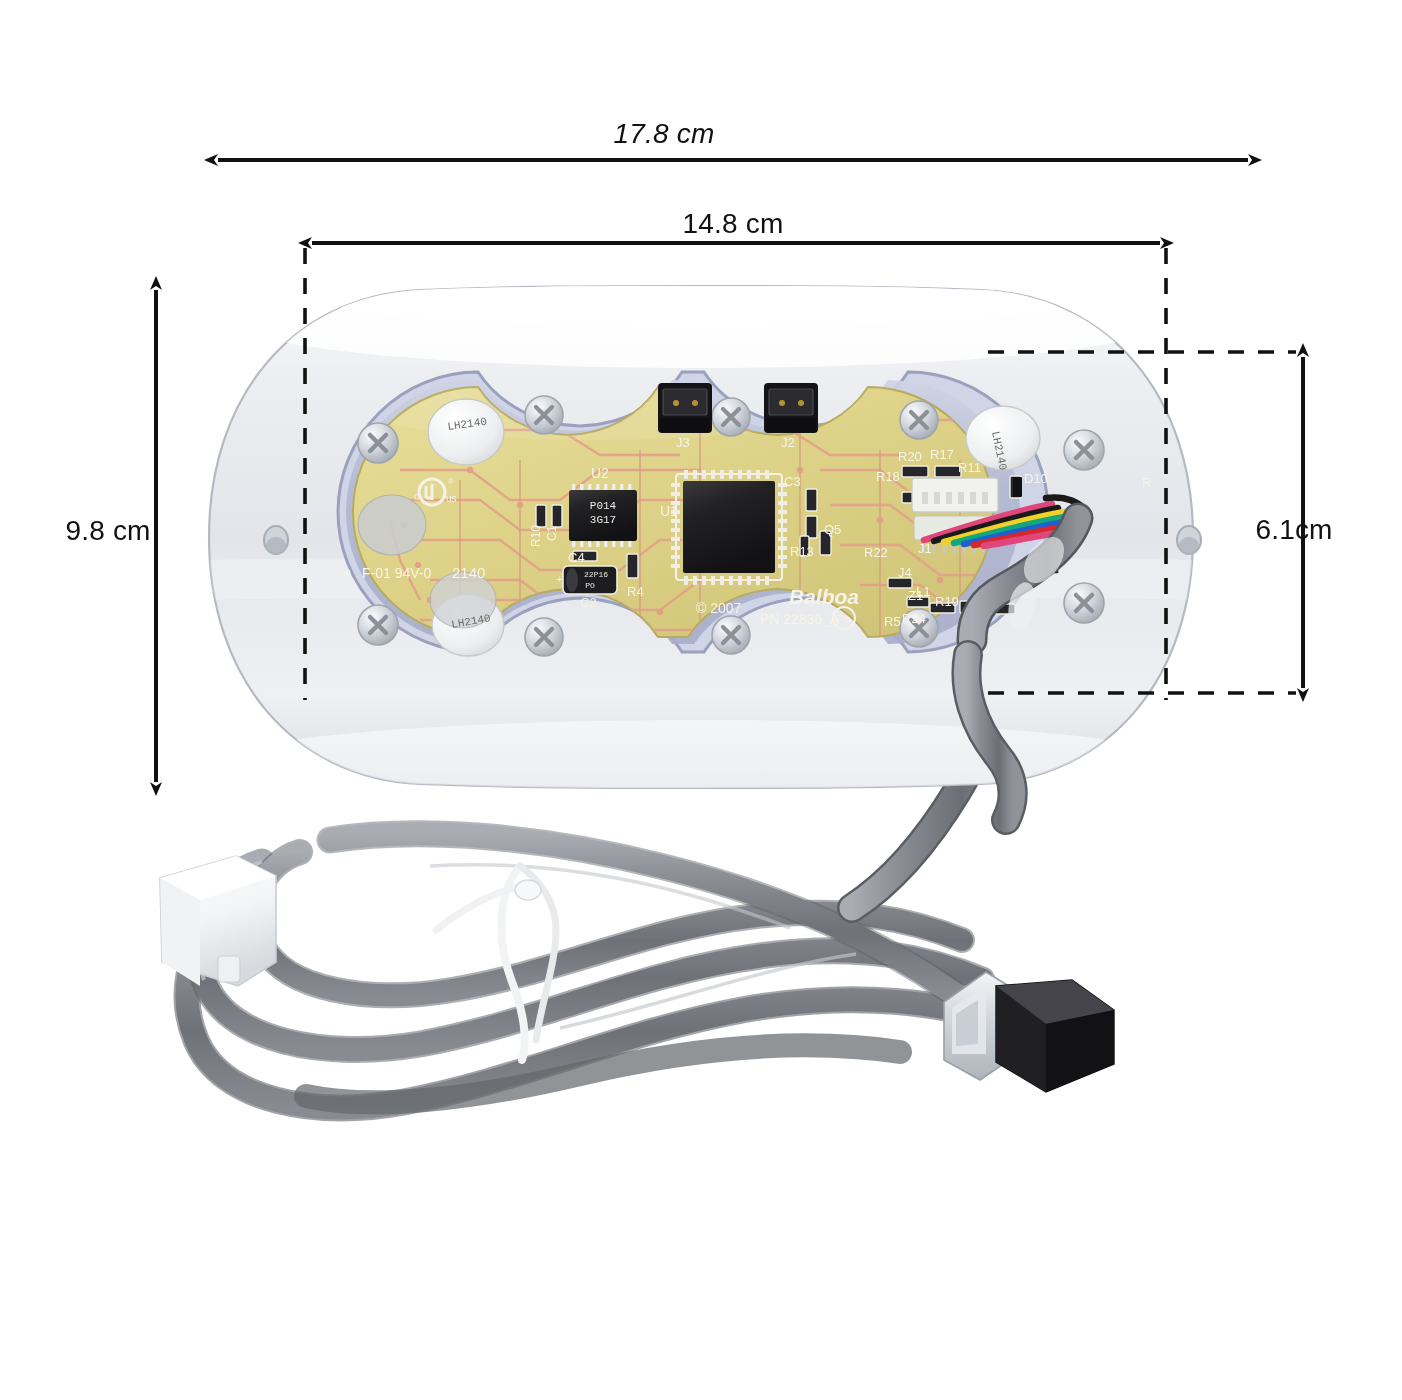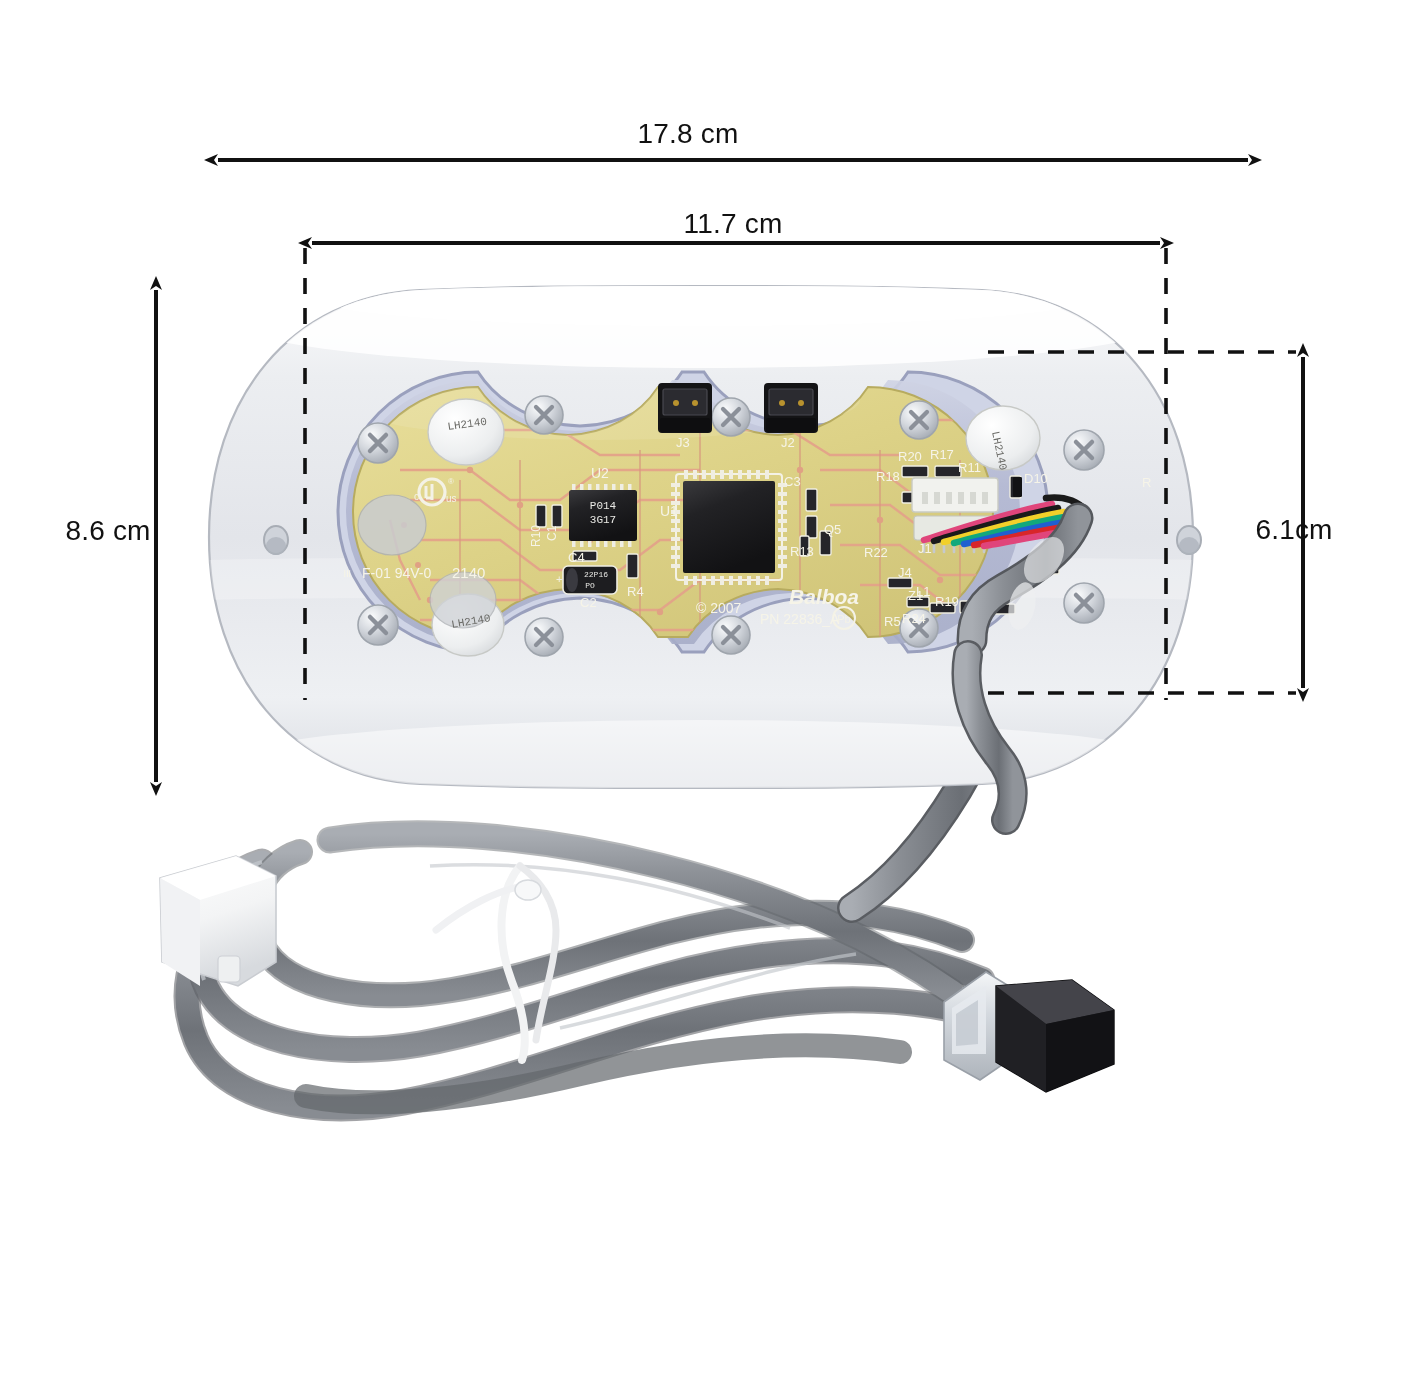--- a/index.html
+++ b/index.html
@@ -15,7 +15,7 @@
     position:absolute;font-family:"Liberation Sans","DejaVu Sans",sans-serif;
     font-size:28px;font-weight:400;color:#111;white-space:nowrap;letter-spacing:.2px;
   }
-  #lbl-width{left:688px;top:118px;transform:translateX(-50%);}
+  #lbl-width{left:664px;top:118px;transform:translateX(-50%);font-style:italic;}
   #lbl-inner-width{left:733px;top:208px;transform:translateX(-50%);}
   #lbl-height{left:108px;top:515px;transform:translateX(-50%);}
   #lbl-inner-height{left:1294px;top:514px;transform:translateX(-50%);}

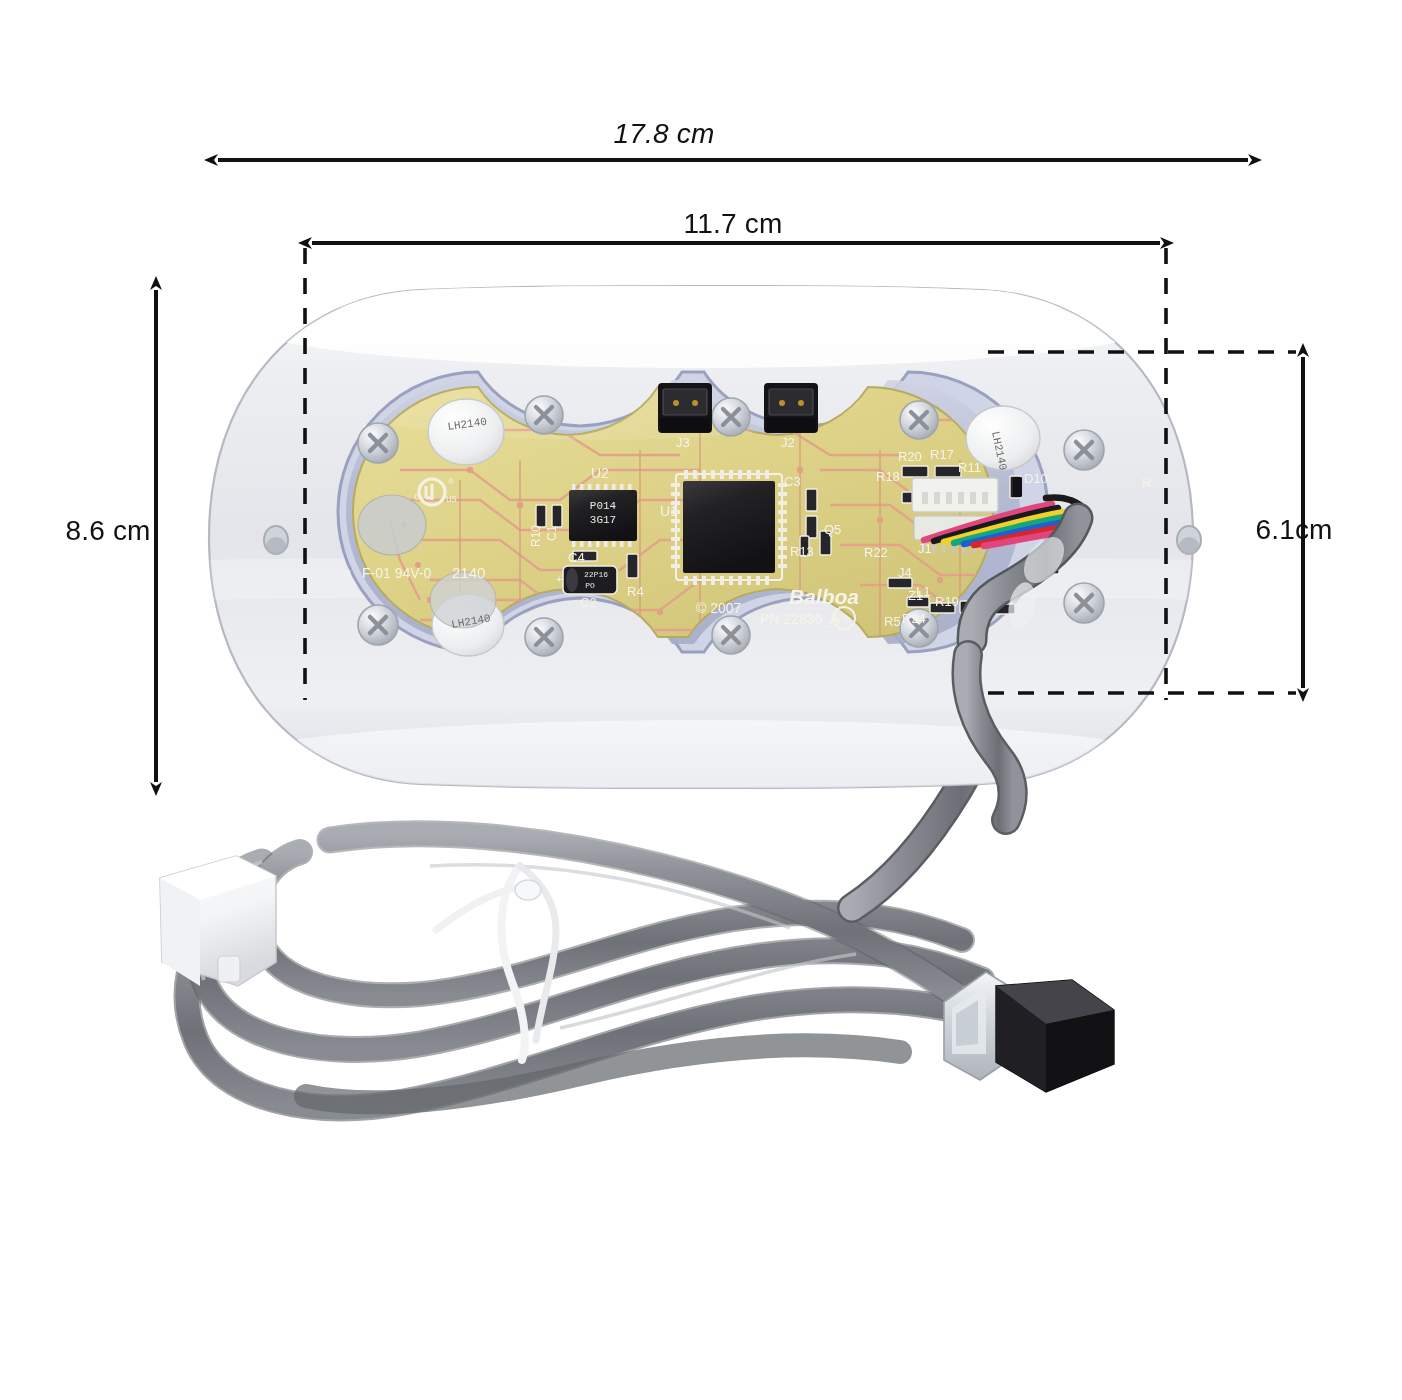--- a/index.html
+++ b/index.html
@@ -613,7 +613,7 @@
 
   <div class="dimtext" id="lbl-width">17.8 cm</div>
 
-  <div class="dimtext" id="lbl-inner-width">11.7 cm</div>
+  <div class="dimtext" id="lbl-inner-width">14.8 cm</div>
 
   <div class="dimtext" id="lbl-height">8.6 cm</div>
 

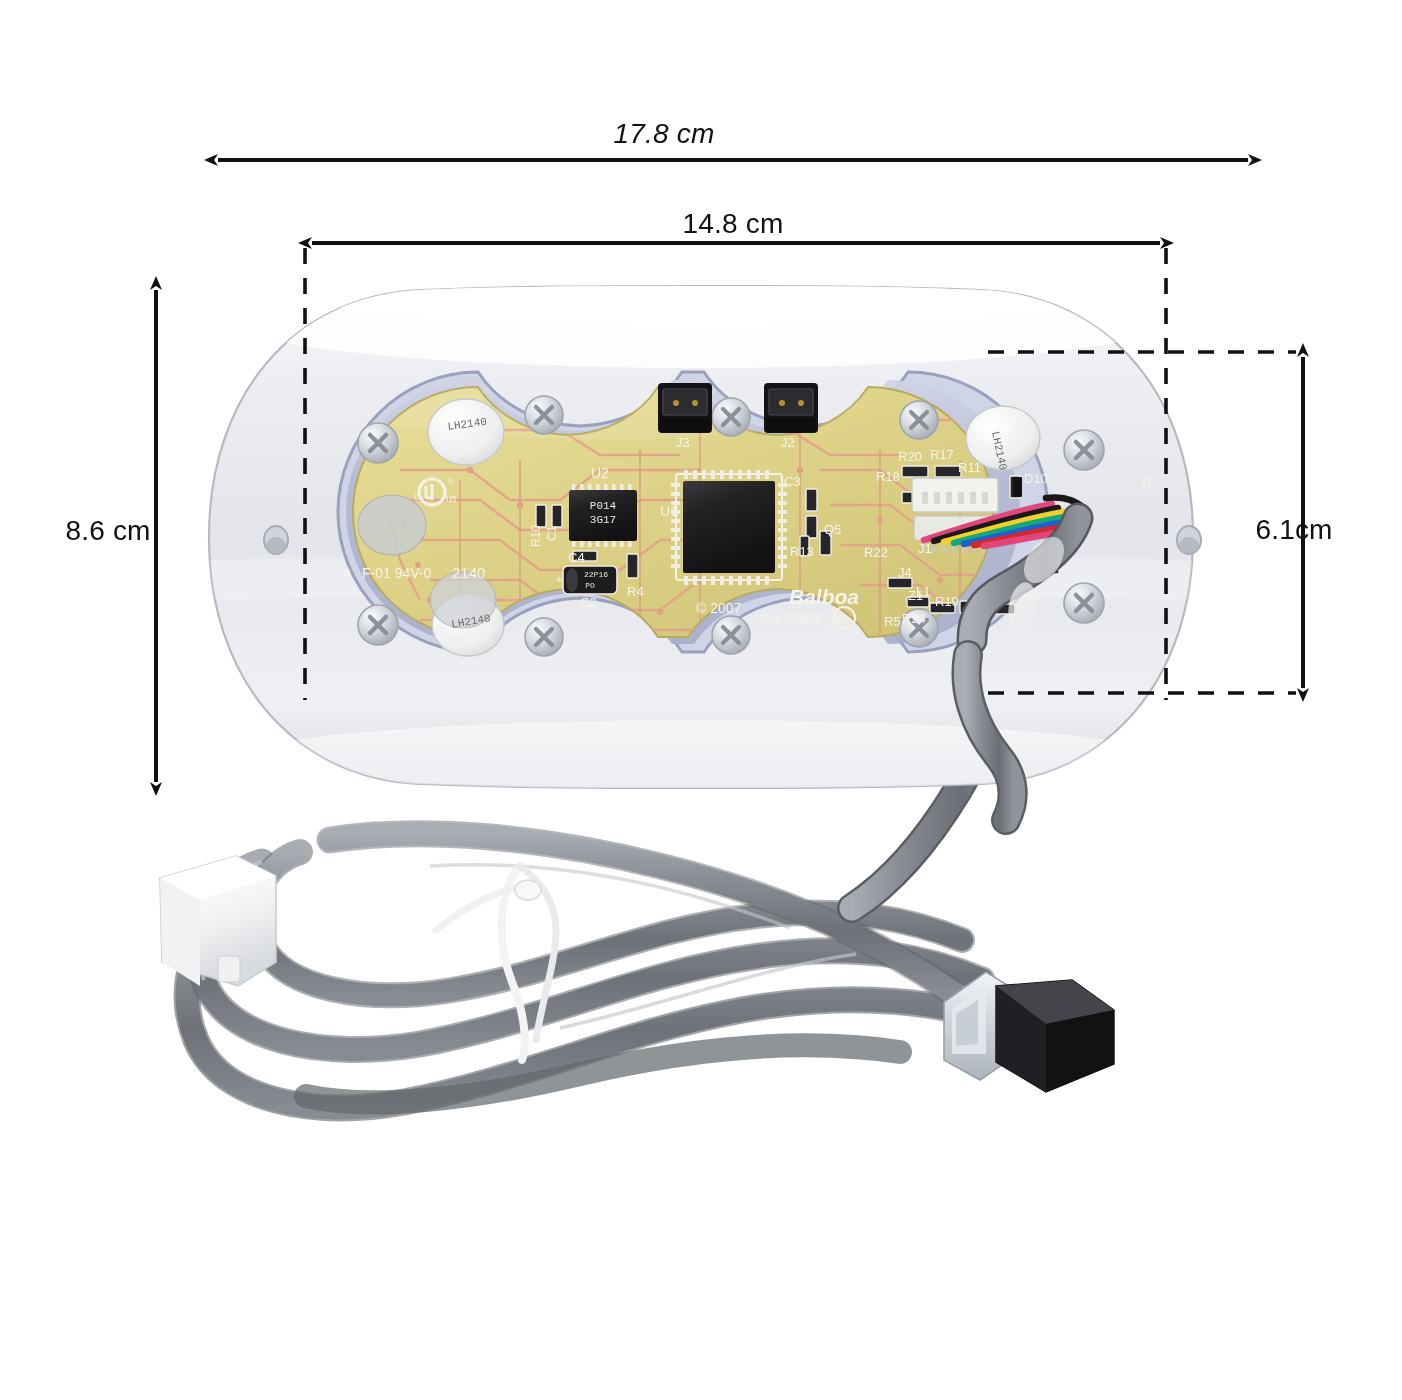--- a/index.html
+++ b/index.html
@@ -615,7 +615,7 @@
 
   <div class="dimtext" id="lbl-inner-width">14.8 cm</div>
 
-  <div class="dimtext" id="lbl-height">8.6 cm</div>
+  <div class="dimtext" id="lbl-height">9.8 cm</div>
 
   <div class="dimtext" id="lbl-inner-height">6.1cm</div>
 

